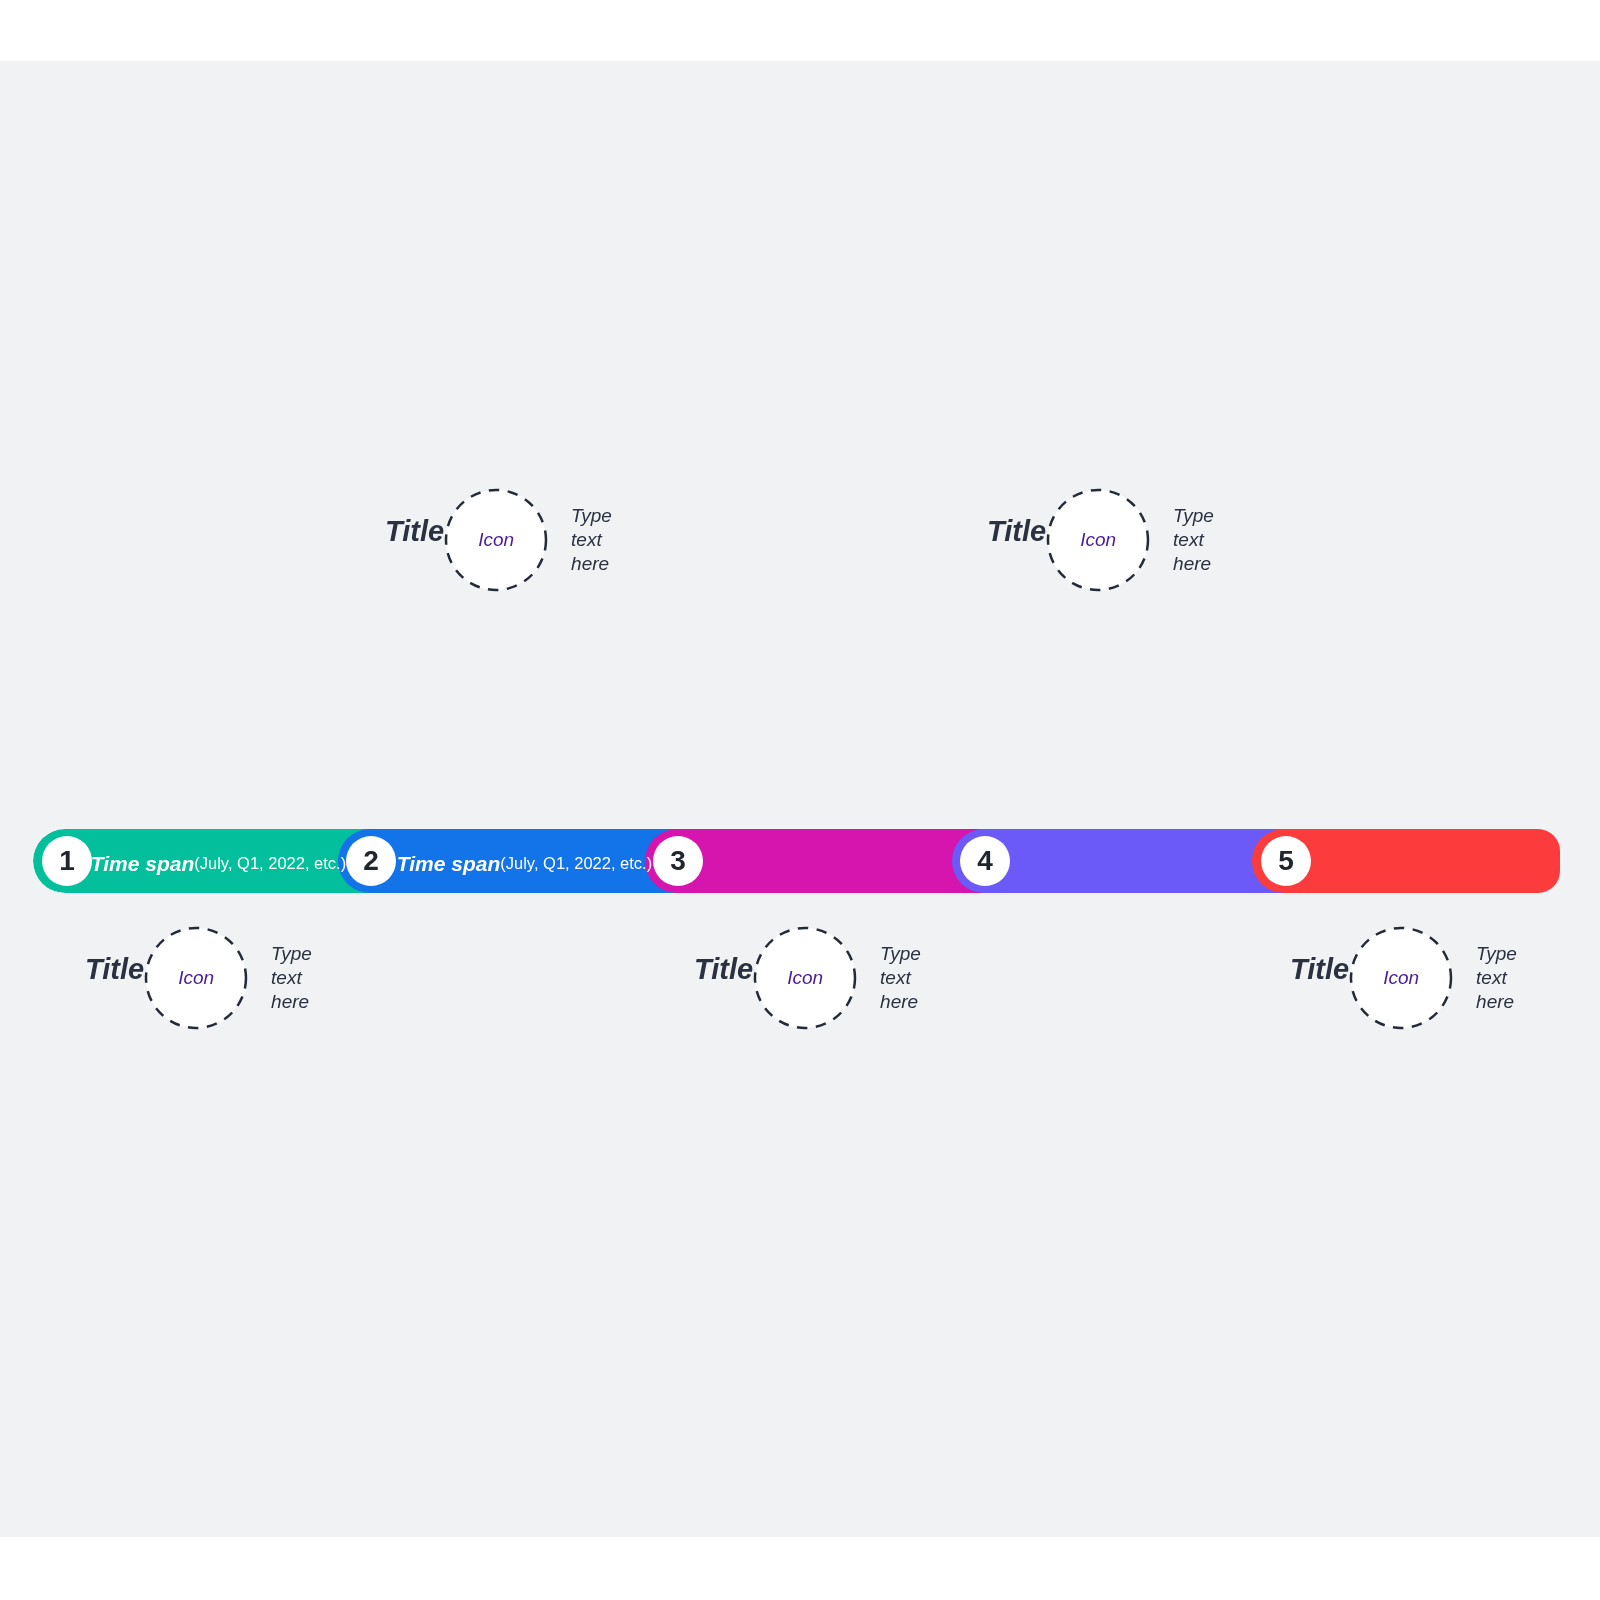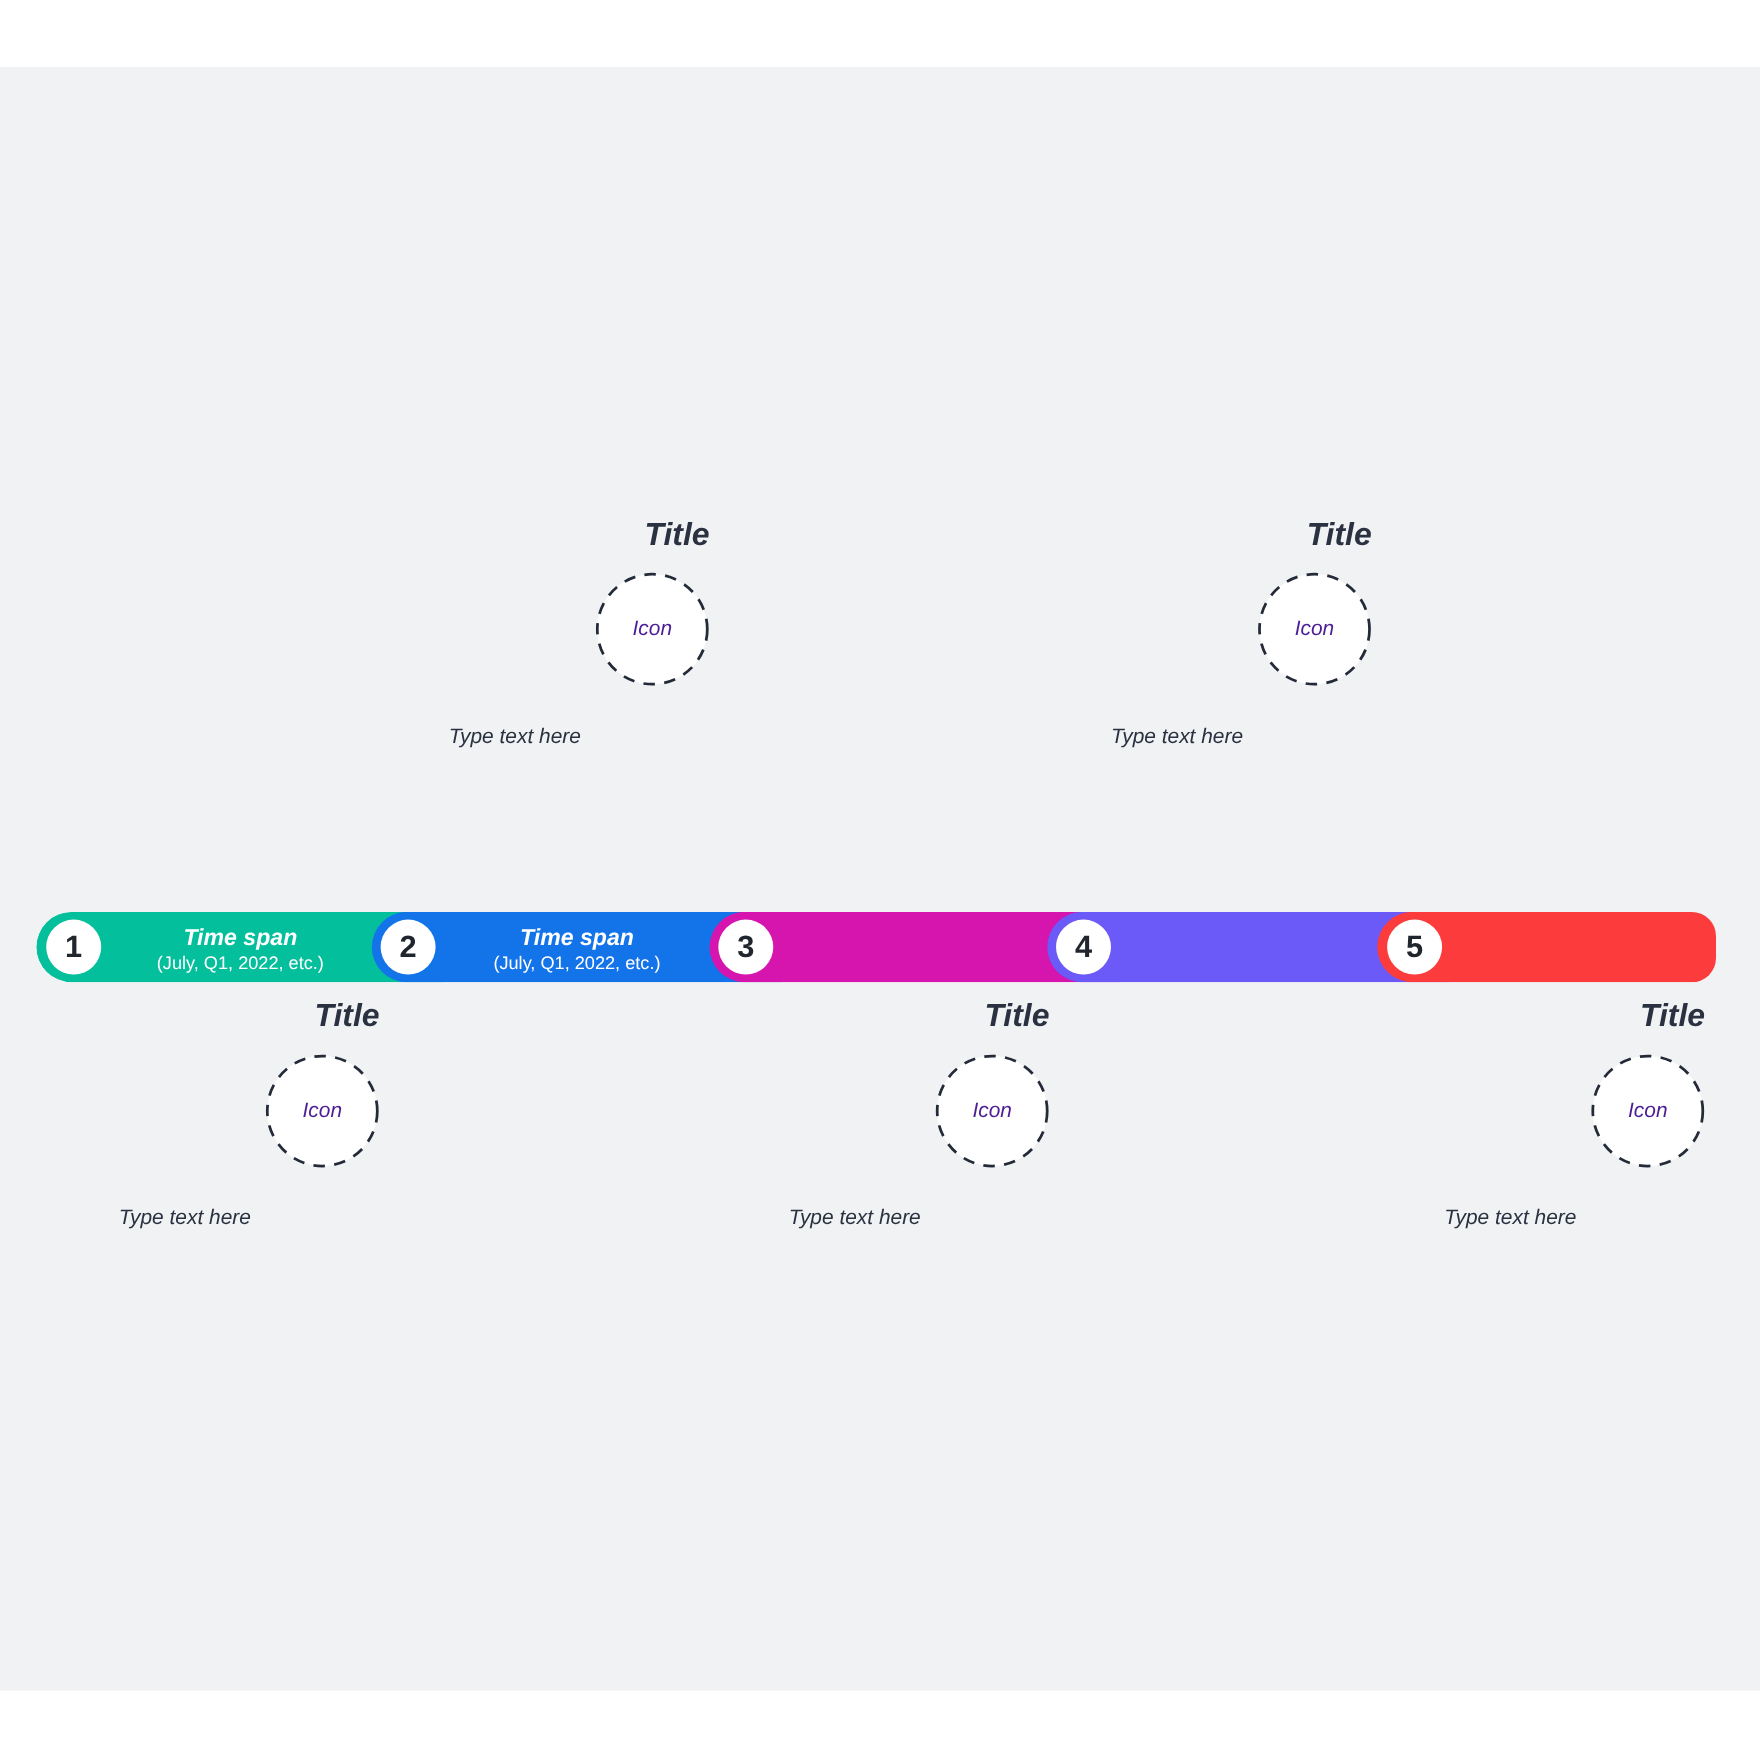--- a/index.html
+++ b/index.html
@@ -65,7 +65,7 @@
   
   .milestone{
     position:absolute;width:260px;
-    display:flex;flex-direction:column;align-items:flex-end;
+    display:flex;flex-direction:row;align-items:center;
     color:#2a3140;
   }
   .ms-title{

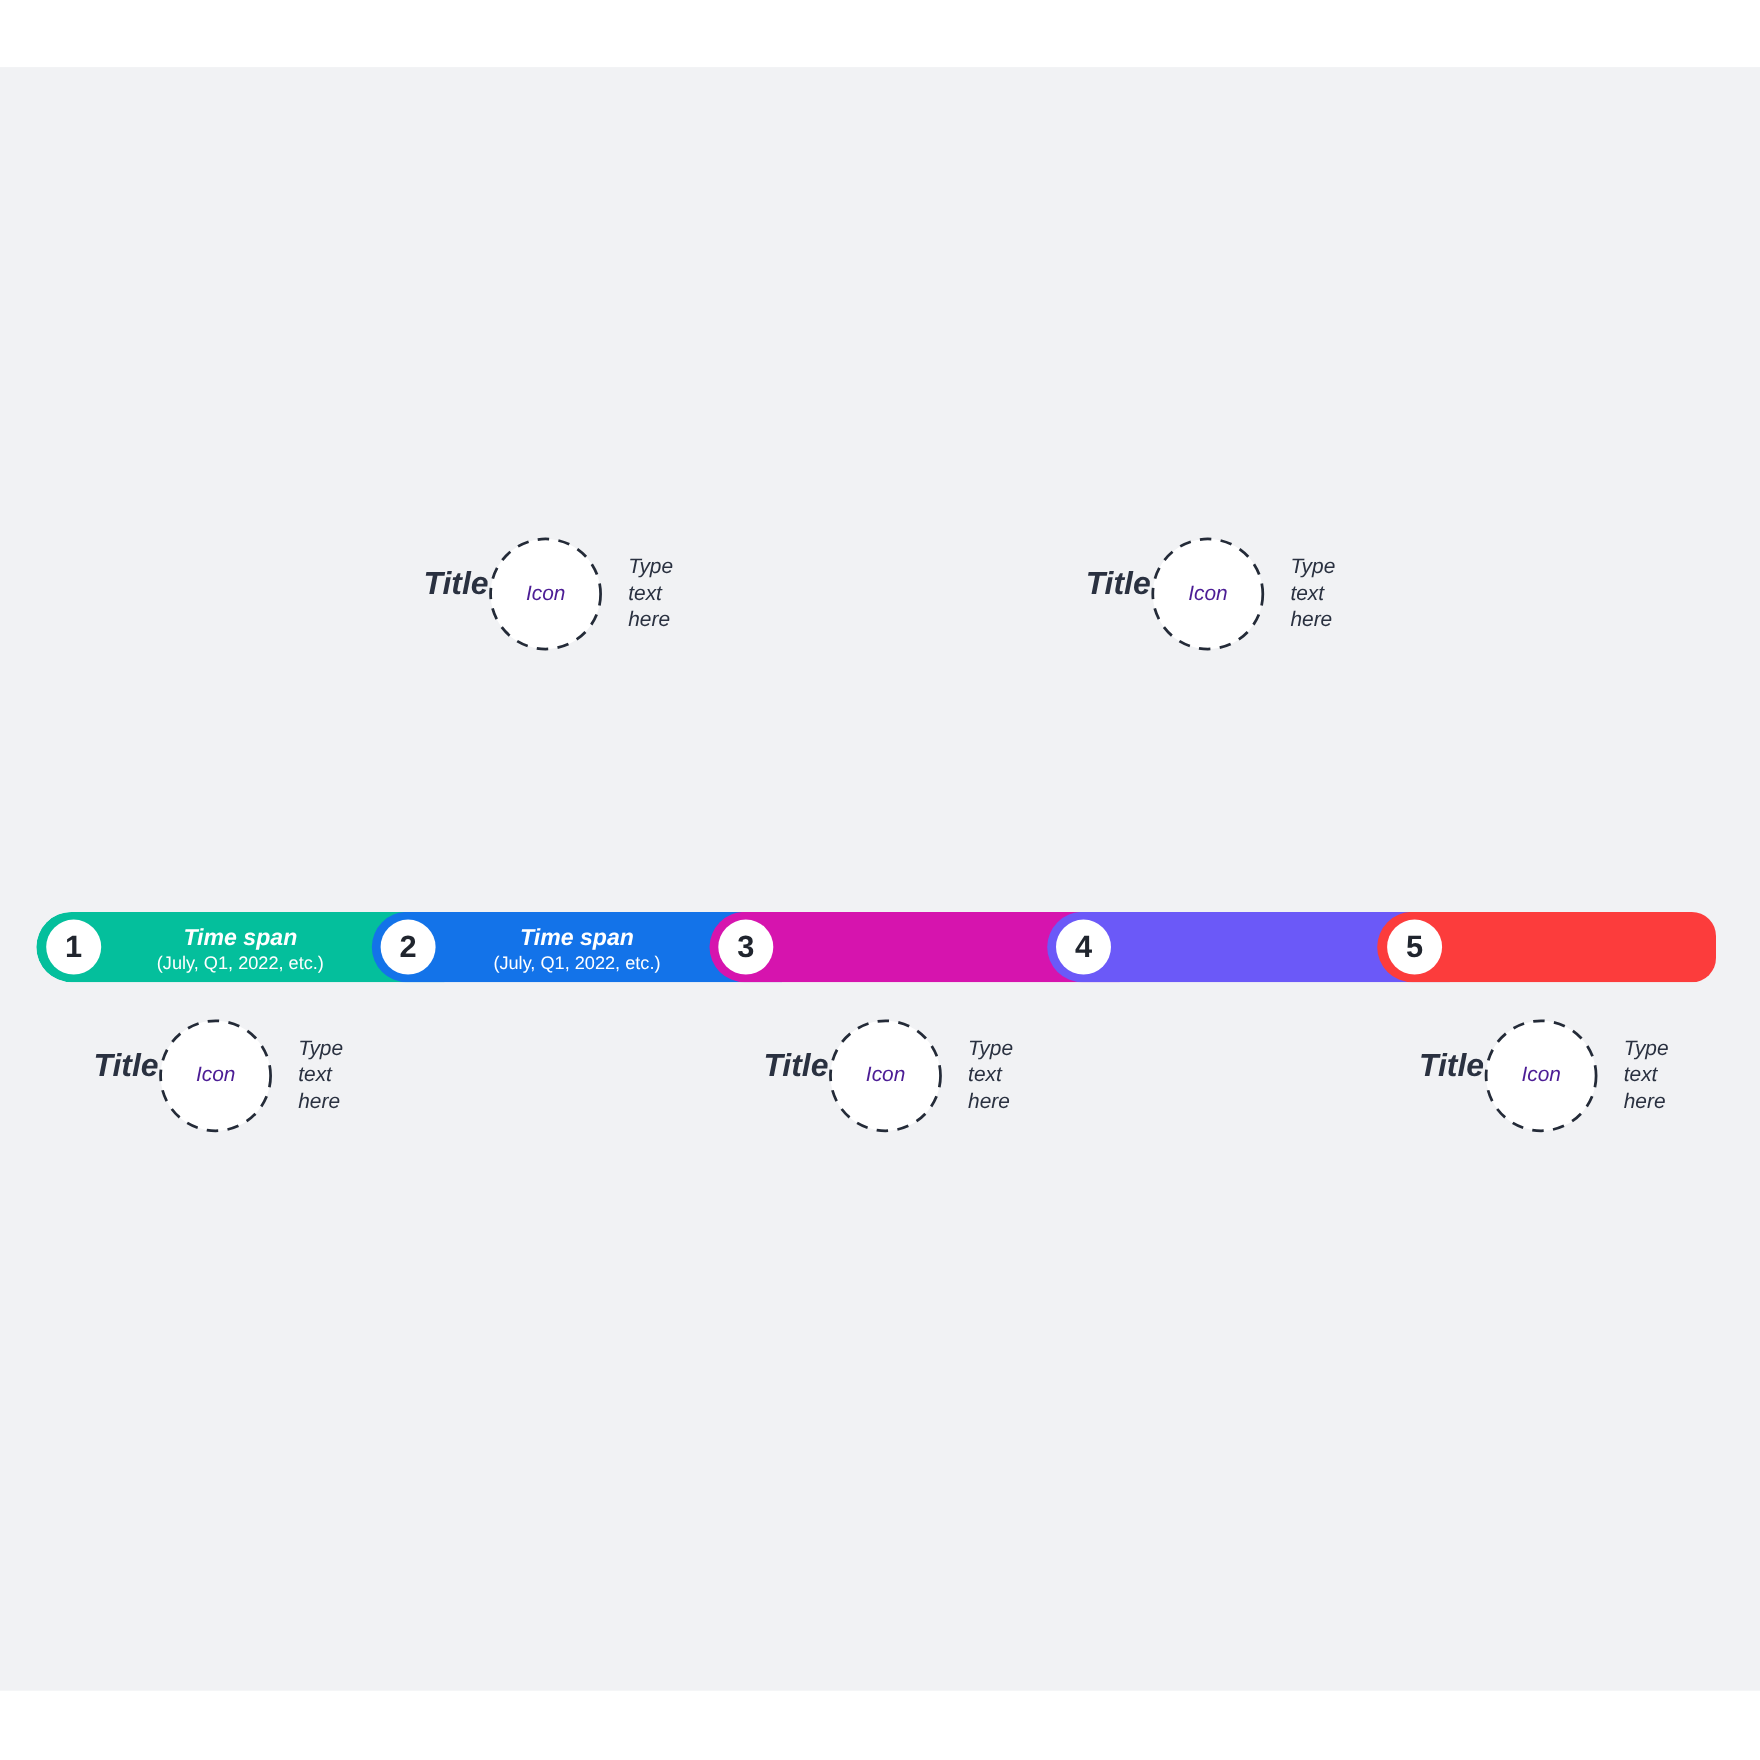--- a/index.html
+++ b/index.html
@@ -39,7 +39,7 @@
 
   .seg-label{
     position:absolute;top:0;height:100%;z-index:6;
-    display:flex;flex-direction:column;align-items:center;justify-content:center;
+    display:flex;flex-direction:row;align-items:center;justify-content:center;
     padding-top:5px;box-sizing:border-box;
     color:#ffffff;text-align:center;pointer-events:none;
   }

